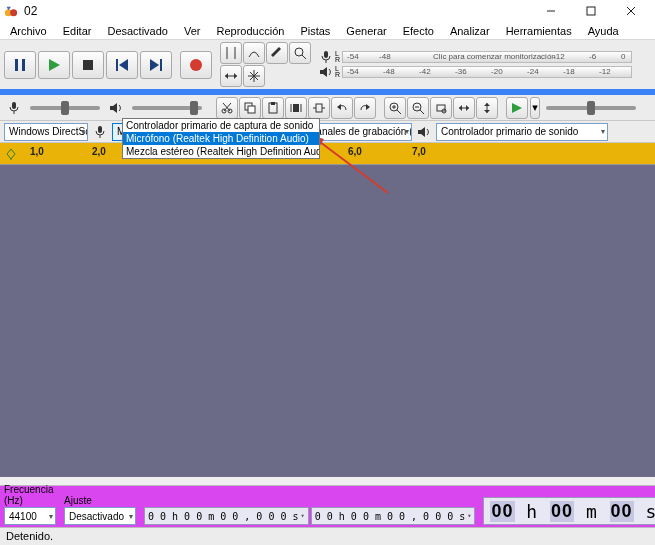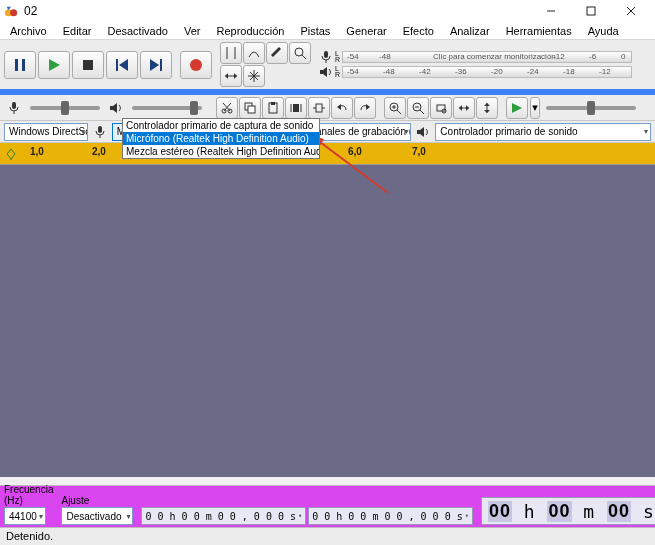--- a/index.html
+++ b/index.html
@@ -348,7 +348,7 @@
         <path d="M9 3 A4 4 0 0 1 9 9" fill="none" stroke="#333"></path>
       </svg>
     </span>
-  <div class="combo" style="width:216px">Controlador primario de sonido</div>
+  <div class="combo" style="width:172px">Controlador primario de sonido</div>
 </div>
 
 <div class="ruler">

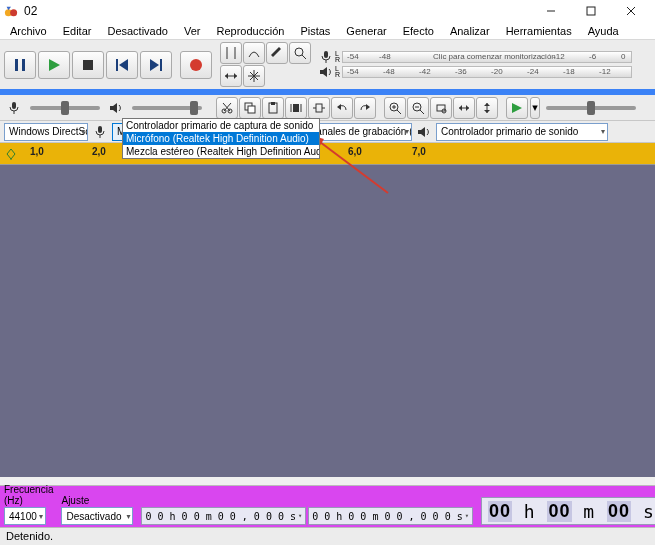--- a/index.html
+++ b/index.html
@@ -44,7 +44,7 @@
 .bottom-top { border-top: 1px solid #bbb; background: #d946ef; padding: 2px 4px; display: flex; align-items: flex-end; gap: 8px; height: 42px; }
 .bgroup { display: flex; flex-direction: column; gap: 1px; }
 .bgroup label { font-size: 10px; }
-.bgroup .combo { width: 42px; }
+.bgroup .combo { width: 52px; }
 .timebox { height: 18px; background: #e8e8f4; border: 1px solid #9898b8; font-family: monospace; font-size: 10px; padding: 0 3px; display: flex; align-items: center; position:relative; }
 .timebox::after{content:"▾";font-size:7px;margin-left:2px;color:#555;}
 .bigtime { font-family: monospace; font-size: 18px; background: #e8e8f4; border: 1px solid #9898b8; padding: 0 6px; letter-spacing: 1px; display:flex;align-items:center; height:28px; }

